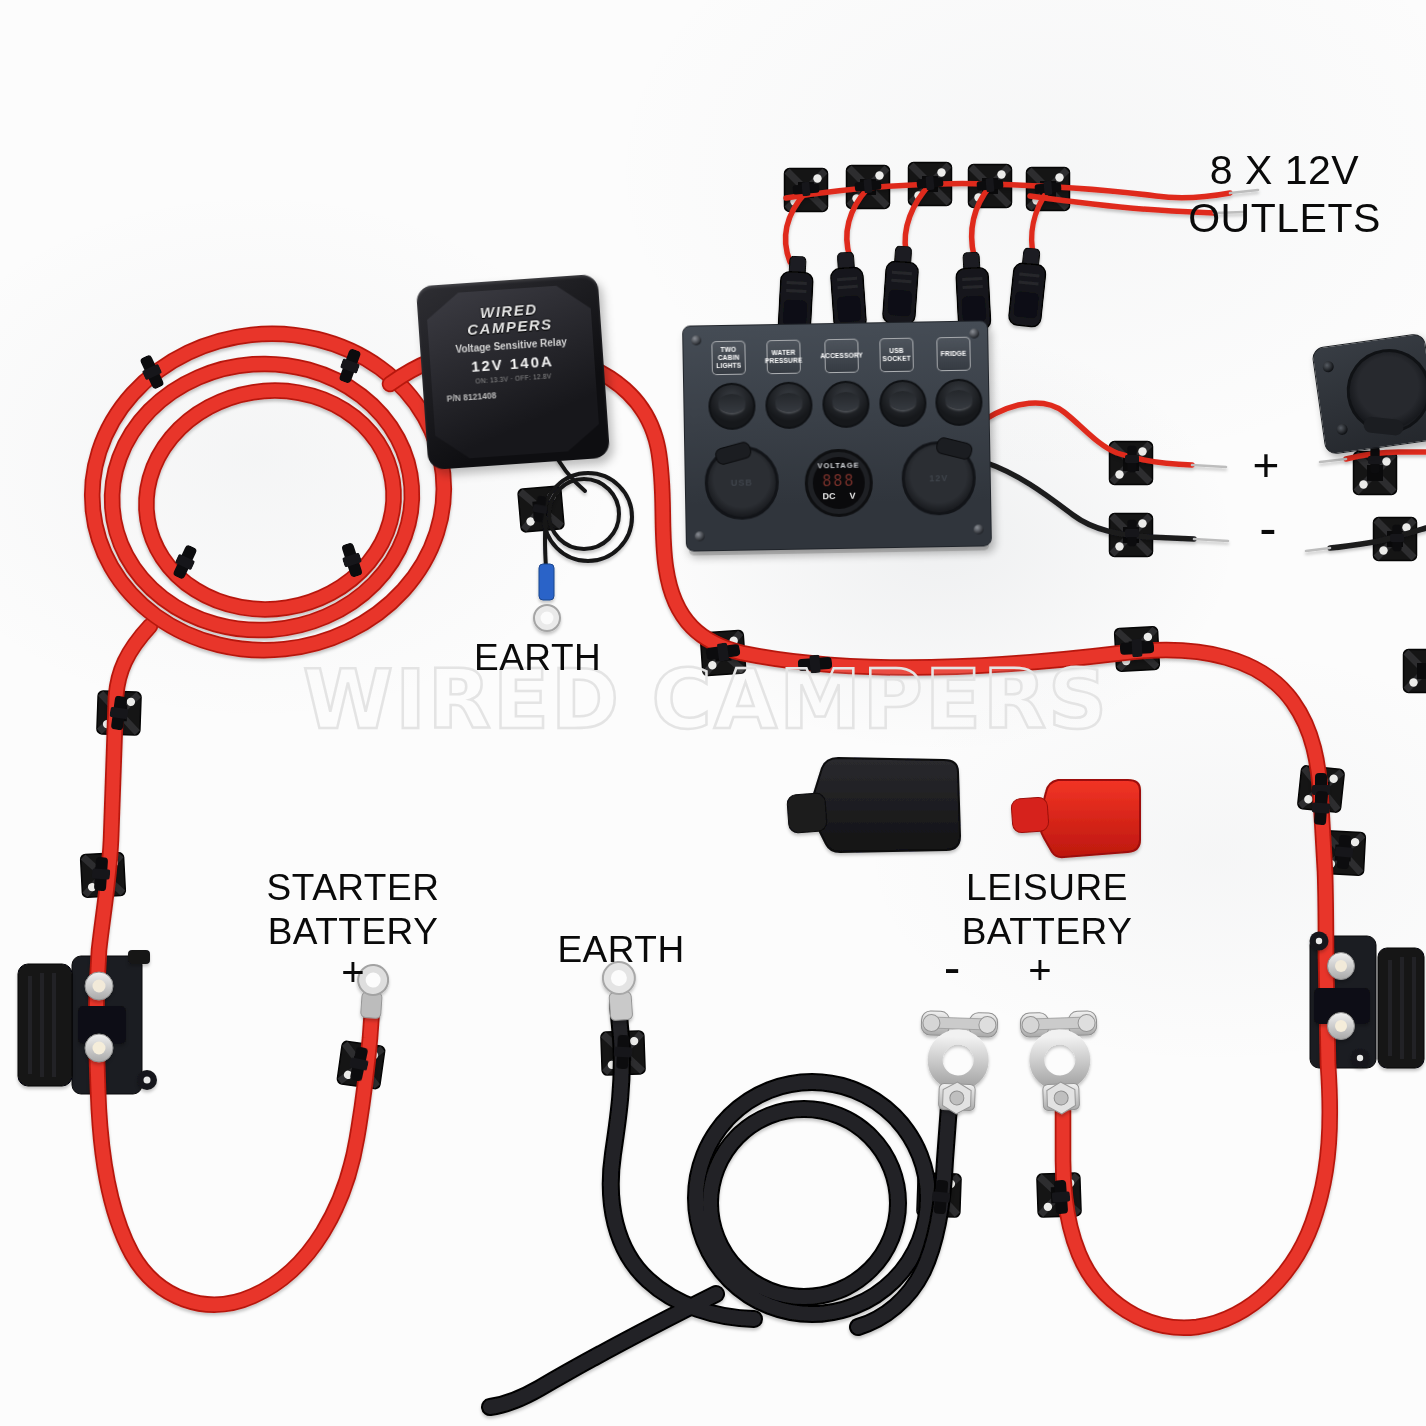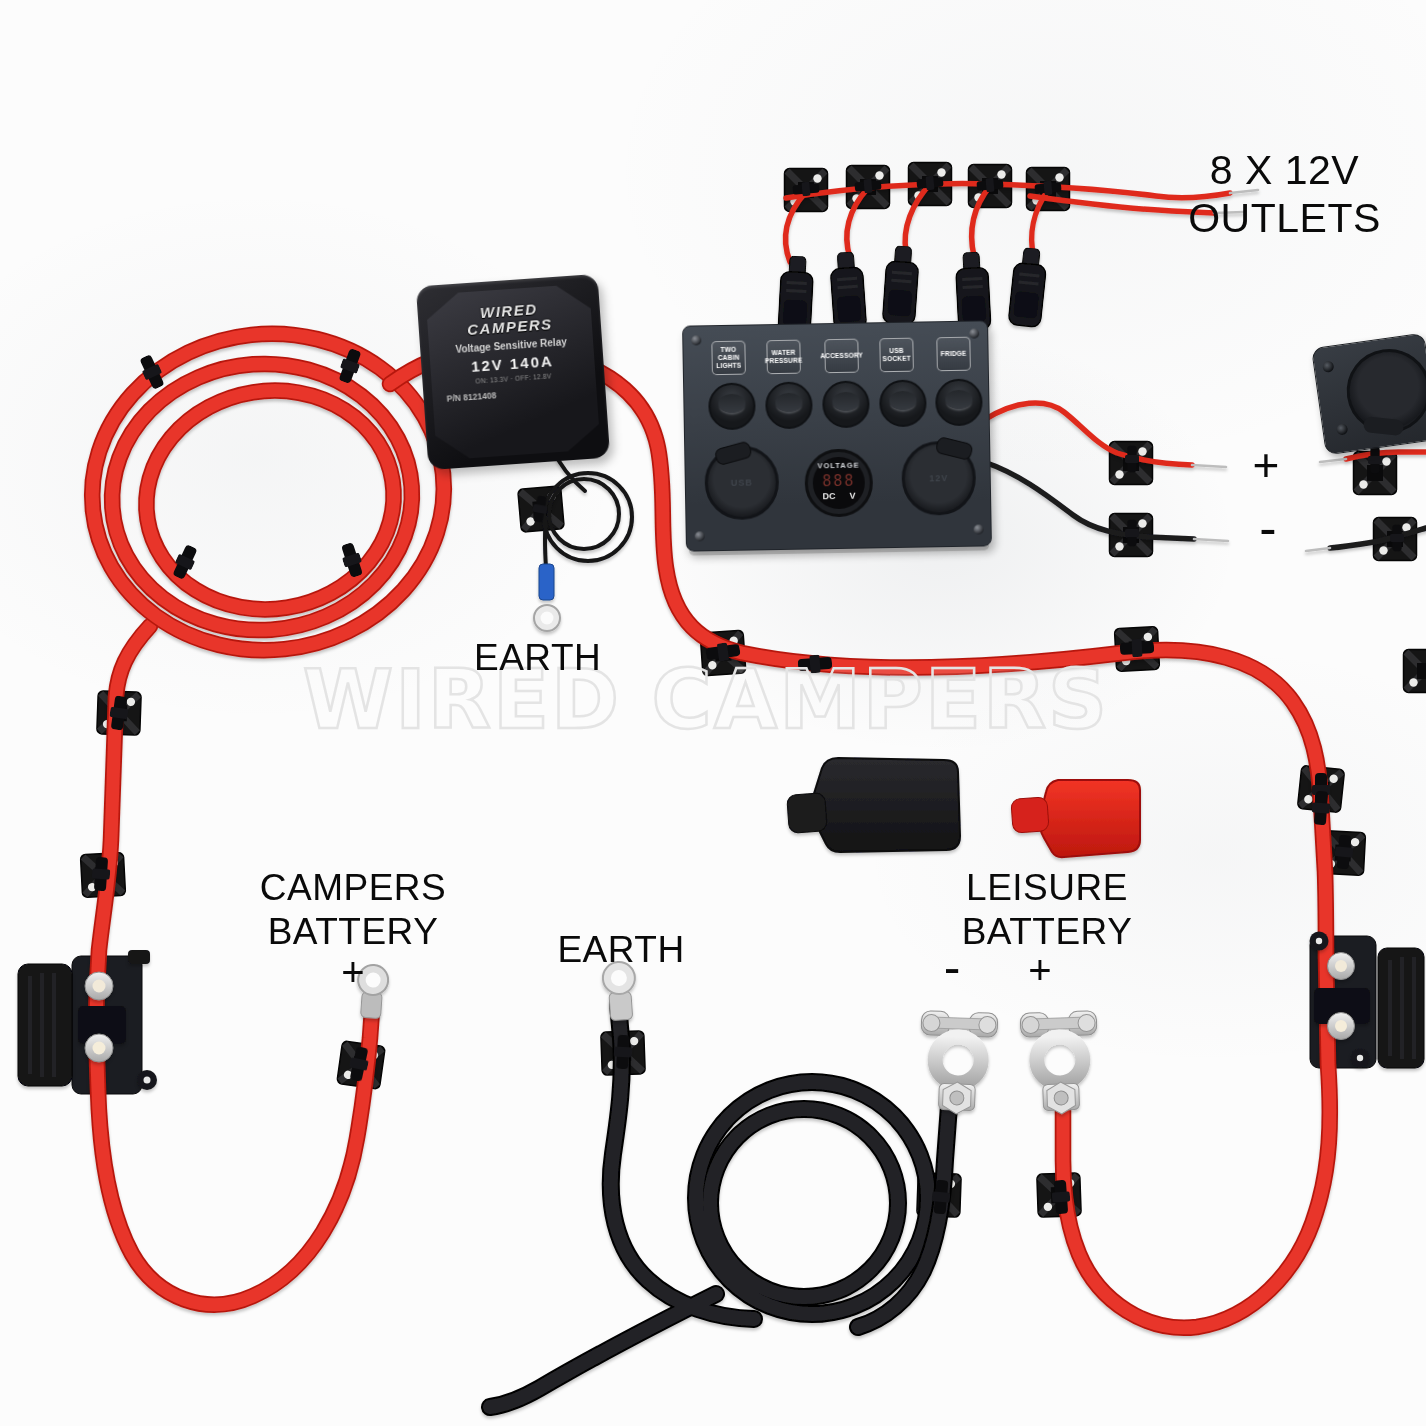--- a/index.html
+++ b/index.html
@@ -369,7 +369,7 @@
 <div class="abs lbl" style="left:474px;top:636px;width:126px;font-size:37px;z-index:7;">EARTH</div>
 
 <div class="abs lbl" style="left:258px;top:866px;width:190px;font-size:37px;z-index:7;">
-  <div>CAMPERS</div>
+  <div>STARTER</div>
   <div>BATTERY</div>
 </div>
 <div class="abs pol" style="left:328px;top:950px;width:50px;z-index:7;">+</div>

